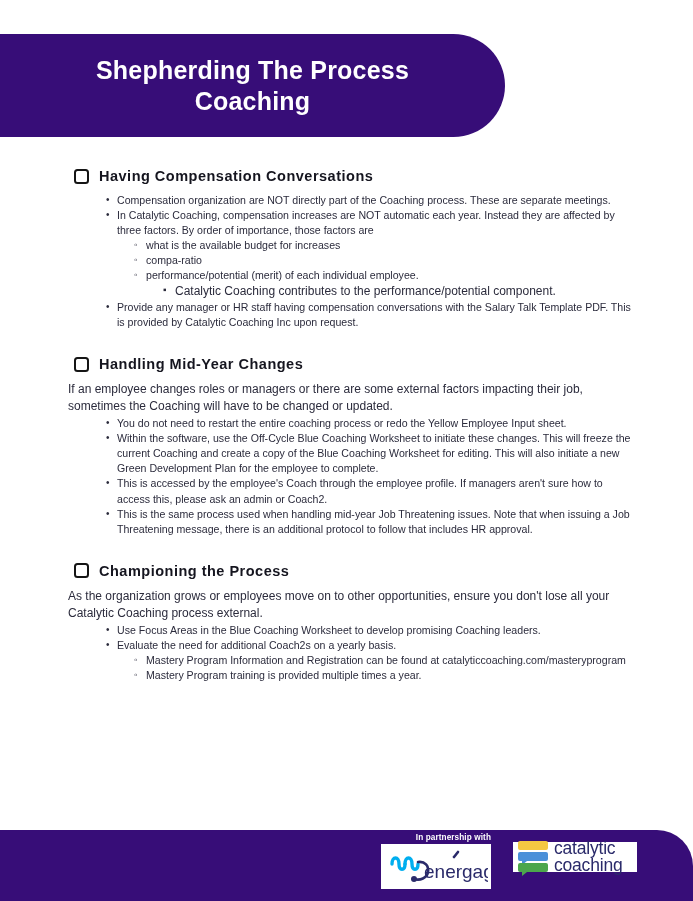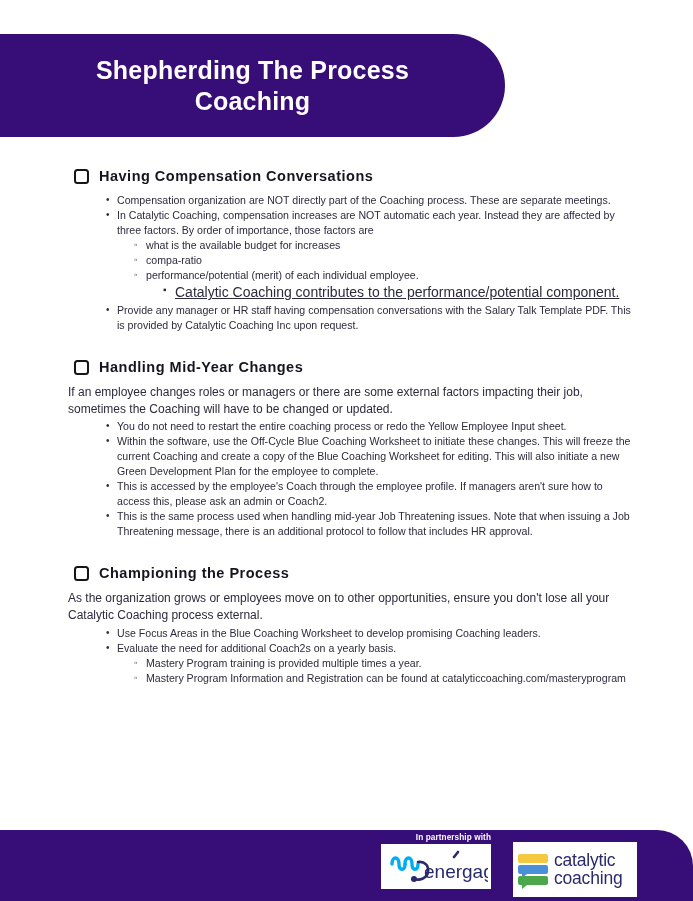--- a/index.html
+++ b/index.html
@@ -135,9 +135,8 @@
   ul.lvl3 > li {
     position: relative;
     padding-left: 13px;
-    font-size: 14px;
-    line-height: 1.42;
-    text-decoration: underline;
+    font-size: 12px;
+    line-height: 1.42;
   }
   ul.lvl3 > li > .txt::before {
     content: "\25AA";

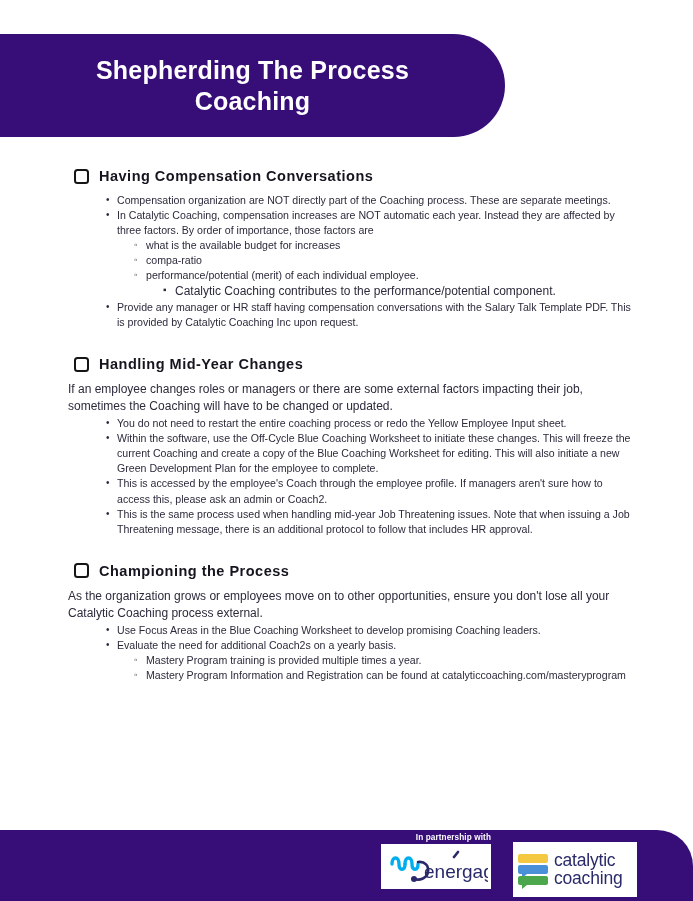--- a/index.html
+++ b/index.html
@@ -275,8 +275,8 @@
       <li>
         <span class="txt">Evaluate the need for additional Coach2s on a yearly basis.</span>
         <ul class="lvl2">
+          <li><span class="txt">Mastery Program Information and Registration can be found at catalyticcoaching.com/masteryprogram</span></li>
           <li><span class="txt">Mastery Program training is provided multiple times a year.</span></li>
-          <li><span class="txt">Mastery Program Information and Registration can be found at catalyticcoaching.com/masteryprogram</span></li>
         </ul>
       </li>
     </ul>

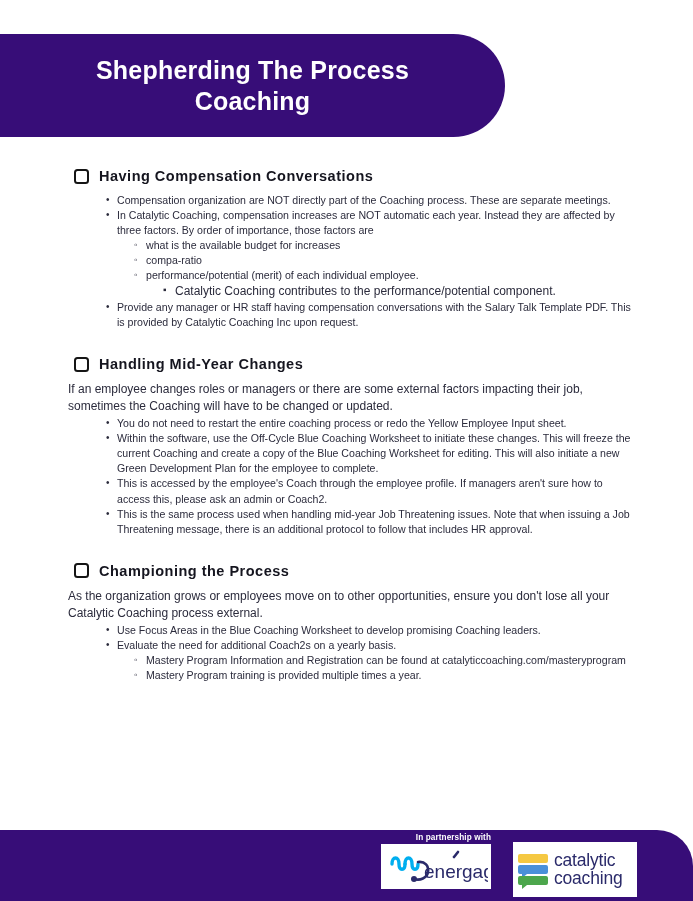--- a/index.html
+++ b/index.html
@@ -198,7 +198,7 @@
     top: 12px;
     background: #ffffff;
     width: 124px;
-    height: 55px;
+    height: 30px;
     display: flex;
     align-items: center;
     padding-left: 4px;

